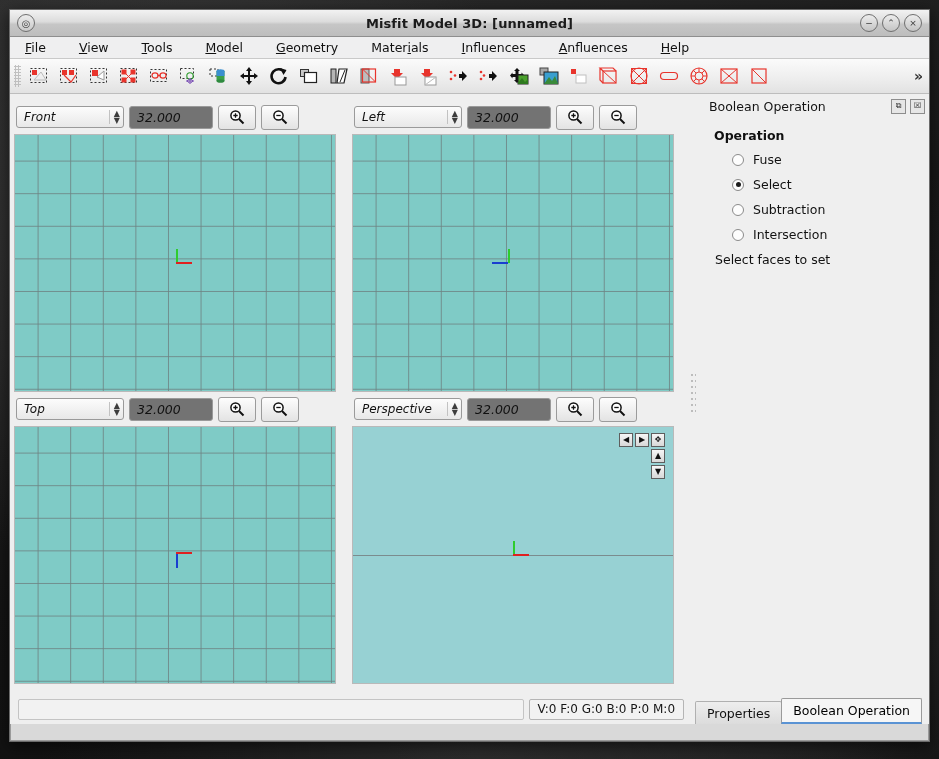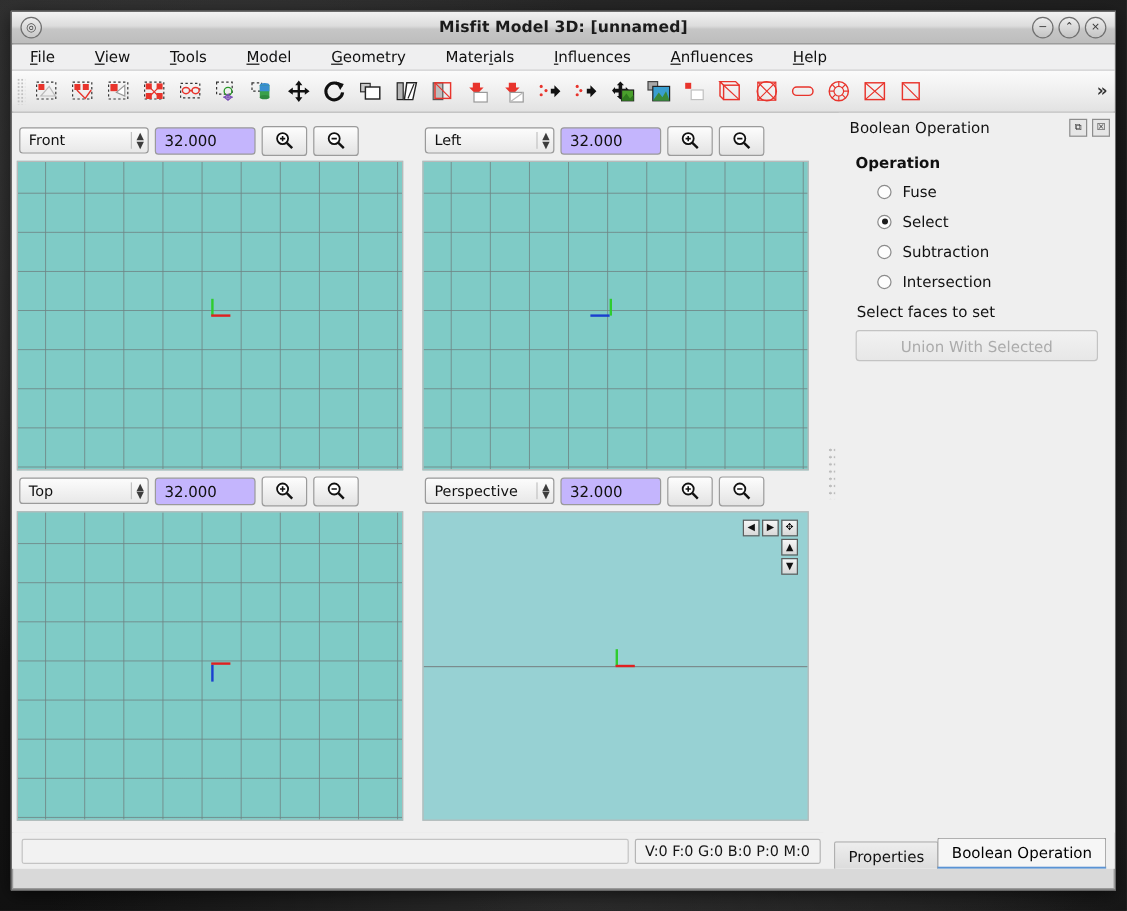--- a/index.html
+++ b/index.html
@@ -93,7 +93,7 @@
   #sidepanel{flex:1;background:#efefef;position:relative;}
 
   
-  .vp-row{display:flex;}
+  .vp-row{display:flex;font-style:italic;}
   .vp-cell{width:338px;box-sizing:border-box;padding:0 4px;}
   .vp-bar{height:34px;display:flex;align-items:center;gap:5px;padding:0 2px;}
   .vp-select{

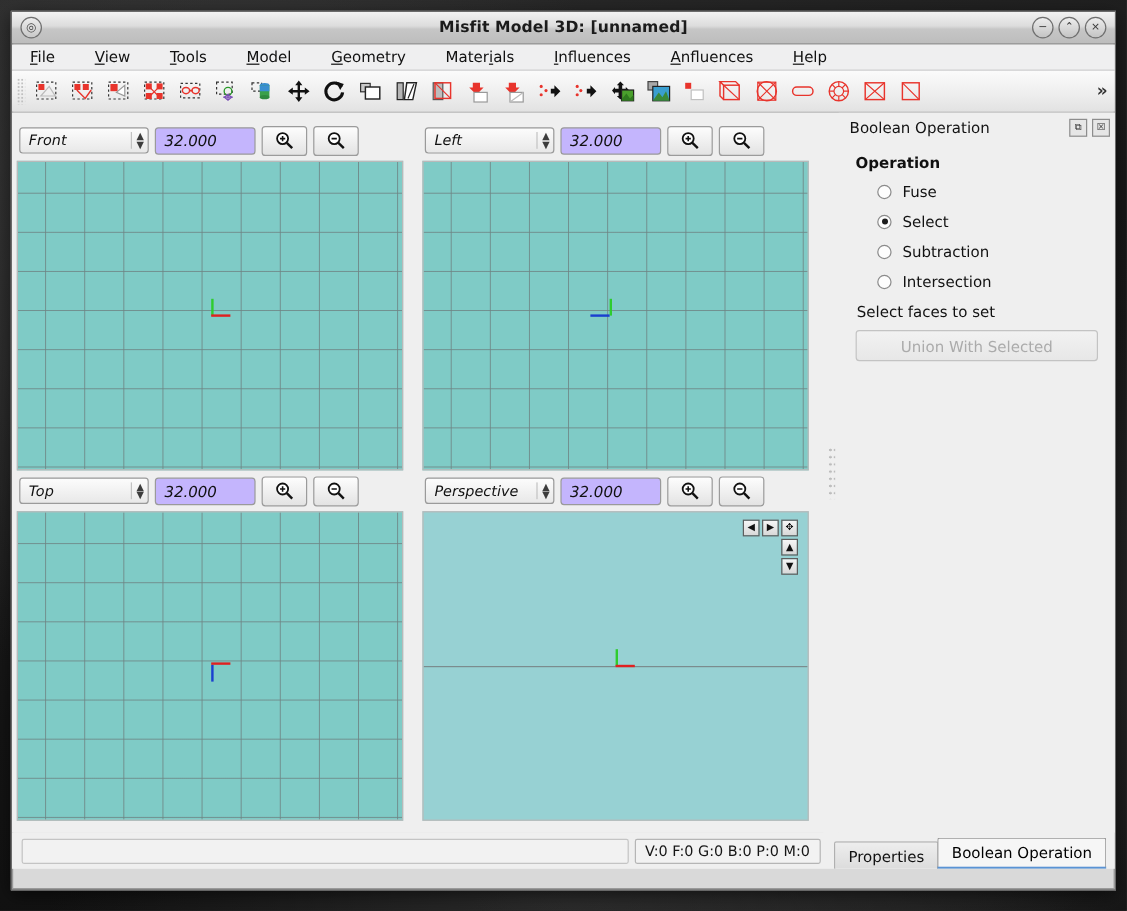--- a/index.html
+++ b/index.html
@@ -109,7 +109,7 @@
   }
   .vp-num{
     width:84px;height:23px;box-sizing:border-box;
-    background:#c4b5fd;border:1px solid #9a9a9a;border-radius:3px;
+    background:#737373;border:1px solid #9a9a9a;border-radius:3px;
     display:flex;align-items:center;padding-left:7px;font-size:12.5px;color:#111;
   }
   .vp-zoom{

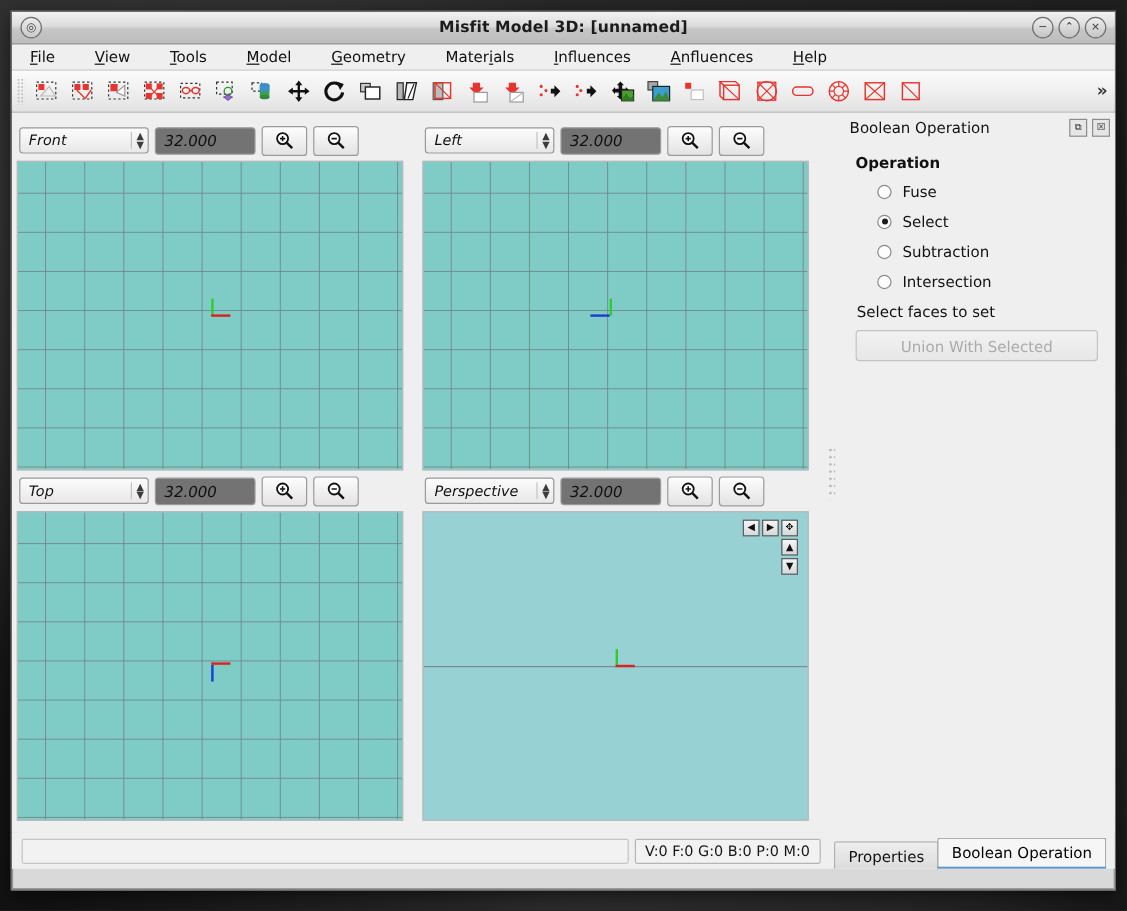--- a/index.html
+++ b/index.html
@@ -597,7 +597,6 @@
         </div>
 
         <div class="panel-note">Select faces to set</div>
-        <div class="panel-btn disabled">Union With Selected</div>
       </div>
     </div>
   </div>

